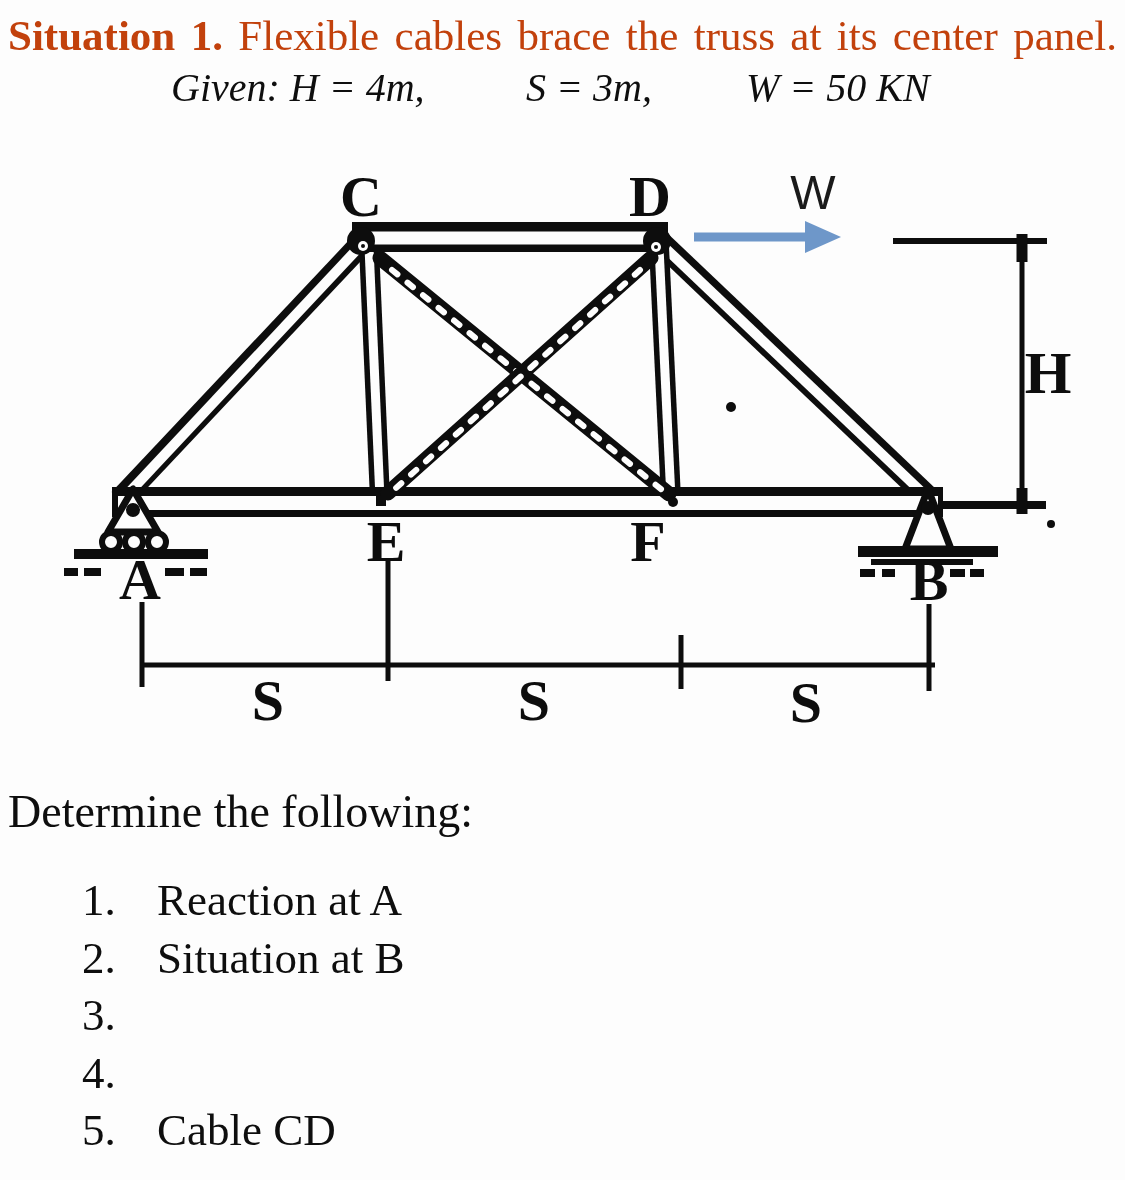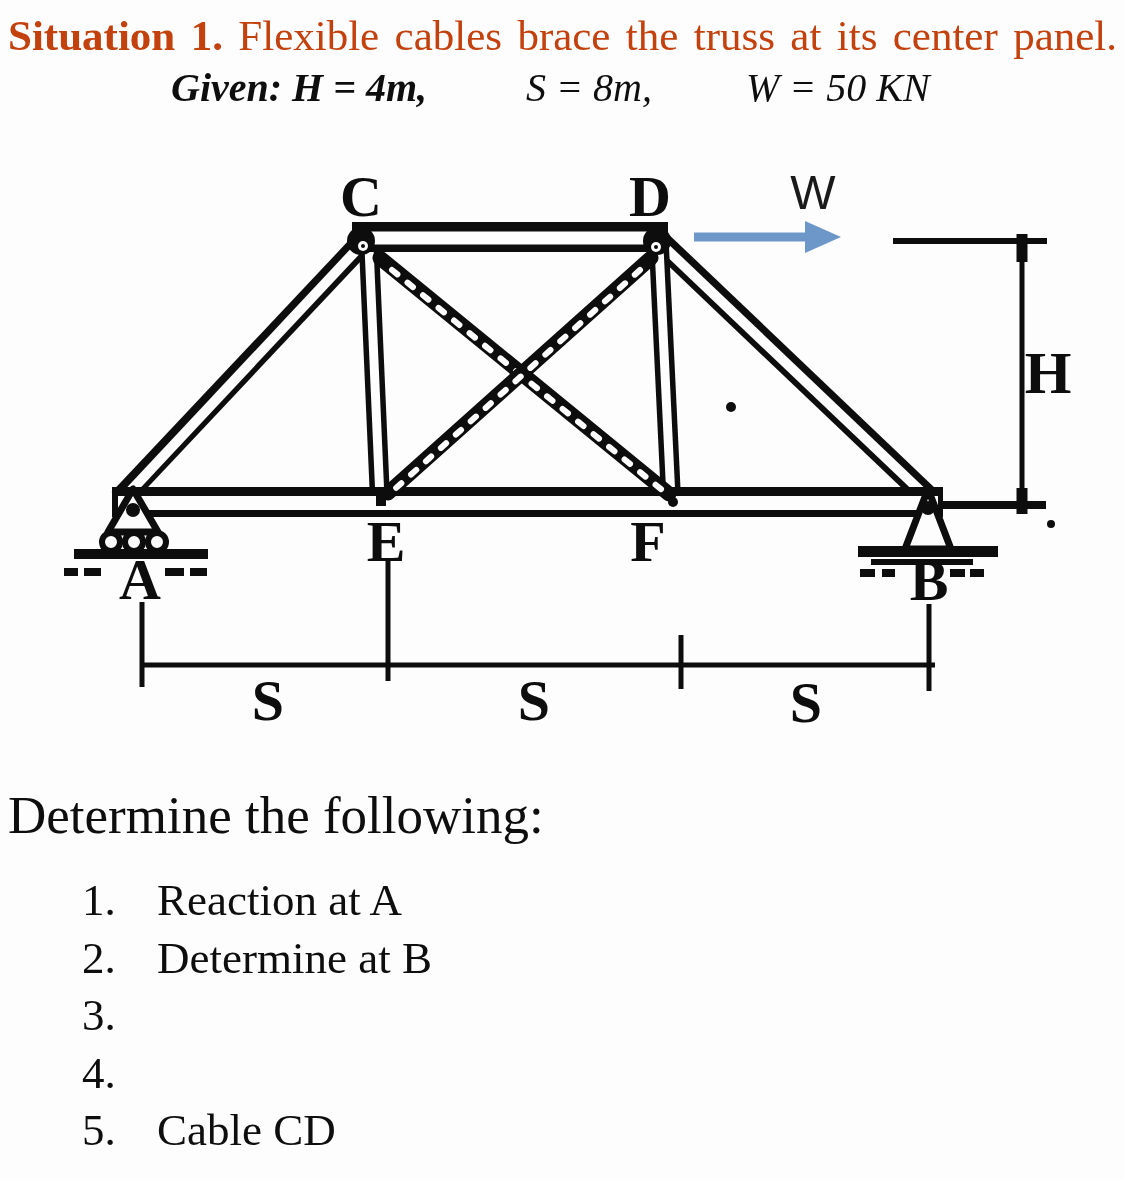--- a/index.html
+++ b/index.html
@@ -14,7 +14,7 @@
   }
   .title .b{font-weight:700;}
   .given span.gv{position:absolute;top:64px;font-style:italic;font-size:40px;color:#0e0e0e;white-space:nowrap;}
-  .gv1{left:171px;font-weight:bold;} .gv2{left:526px;} .gv3{left:746px;text-align:right;}
+  .gv1{left:171px;} .gv2{left:526px;} .gv3{left:746px;text-align:right;}
   .diagram{position:absolute;left:0;top:140px;}
   .determine{position:absolute;left:8px;top:785px;margin:0;font-size:53px;color:#0e0e0e;}
   .tasks{position:absolute;left:82px;top:872px;}

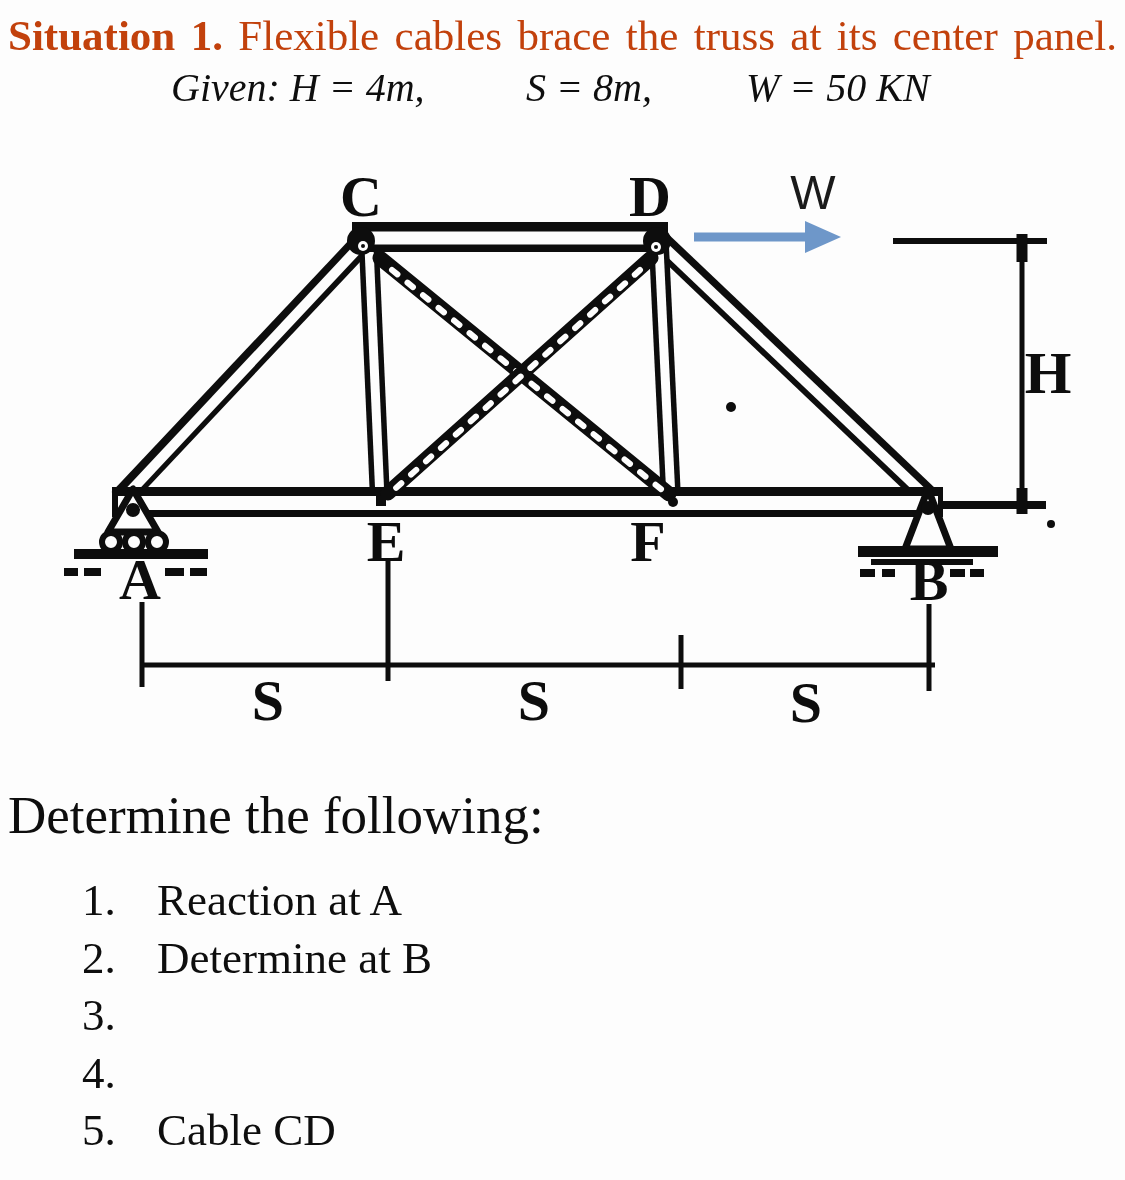--- a/index.html
+++ b/index.html
@@ -36,7 +36,7 @@
 
   <div class="given">
     <span class="gv gv1"><span>Given:</span>&nbsp;<span>H = 4m,</span></span>
-    <span class="gv gv2">S = 8m,</span>
+    <span class="gv gv2">S = 3m,</span>
     <span class="gv gv3">W = 50 KN</span>
   </div>
 

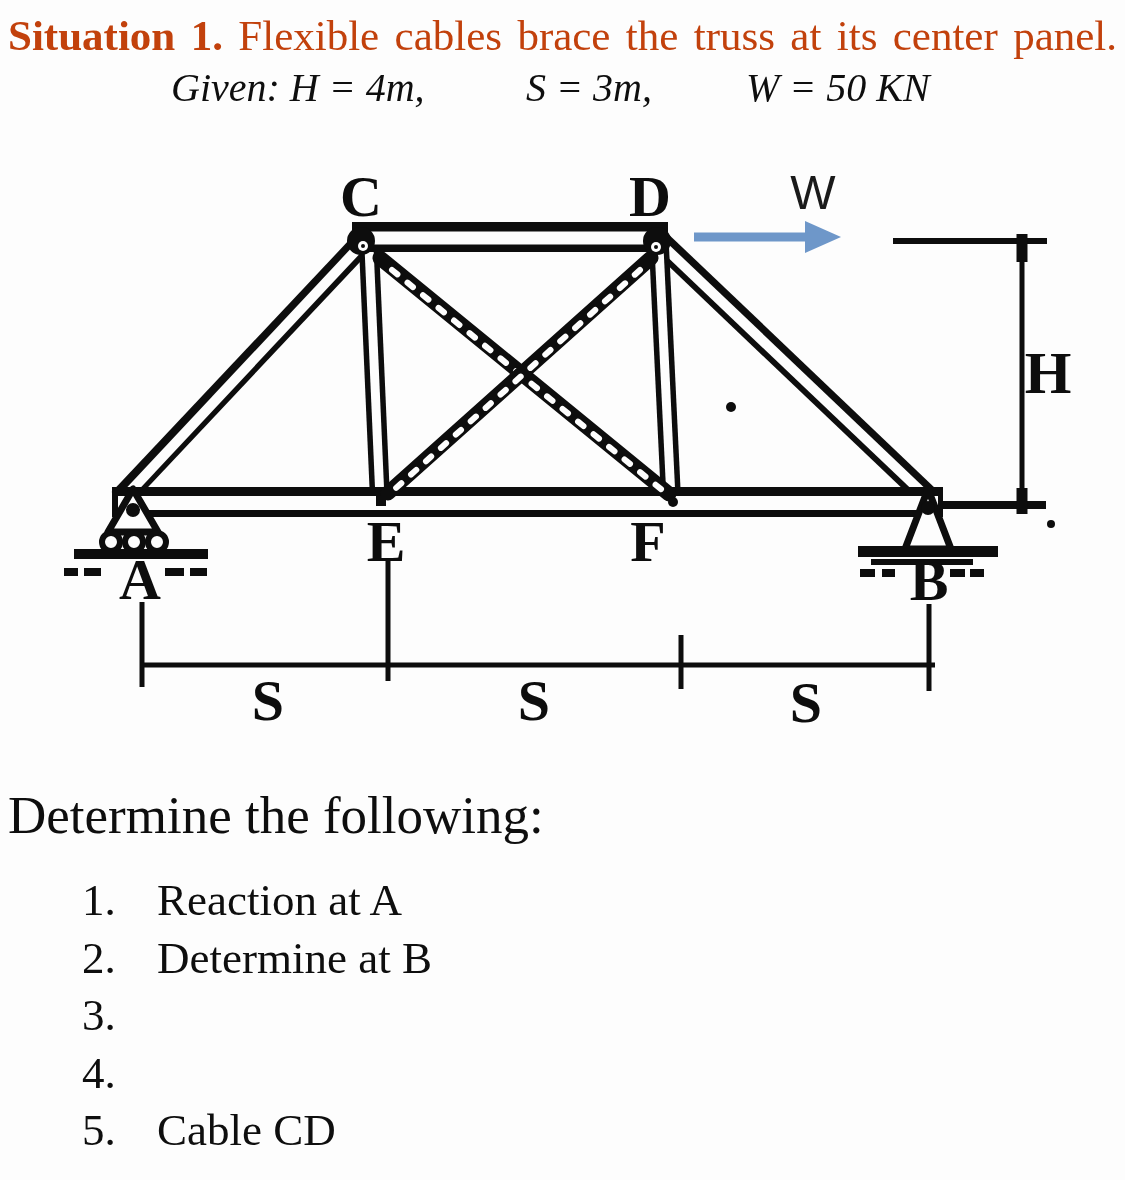--- a/index.html
+++ b/index.html
@@ -16,7 +16,7 @@
   .given span.gv{position:absolute;top:64px;font-style:italic;font-size:40px;color:#0e0e0e;white-space:nowrap;}
   .gv1{left:171px;} .gv2{left:526px;} .gv3{left:746px;text-align:right;}
   .diagram{position:absolute;left:0;top:140px;}
-  .determine{position:absolute;left:8px;top:785px;margin:0;font-size:53px;color:#0e0e0e;}
+  .determine{position:absolute;left:8px;top:785px;margin:0;font-size:46px;color:#0e0e0e;}
   .tasks{position:absolute;left:82px;top:872px;}
   .task-row{display:flex;line-height:57.6px;font-size:45px;color:#0e0e0e;}
   .task-num{width:75px;}

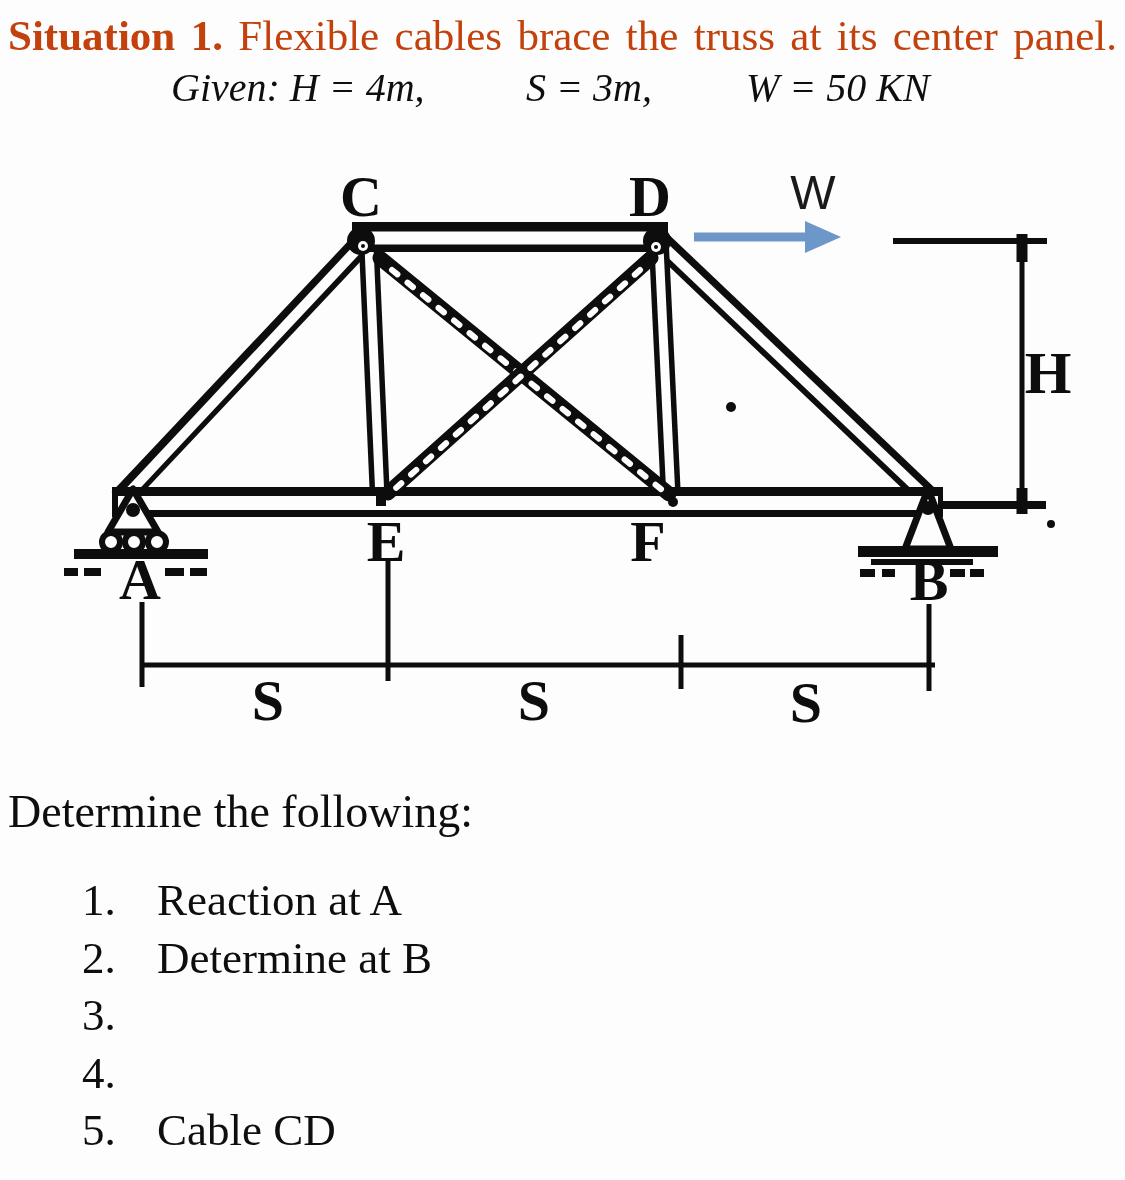--- a/index.html
+++ b/index.html
@@ -165,7 +165,7 @@
     </div>
     <div class="task-row">
       <span class="task-num">2.</span>
-      <span class="task-text">Determine at B</span>
+      <span class="task-text">Situation at B</span>
     </div>
     <div class="task-row">
       <span class="task-num">3.</span>

